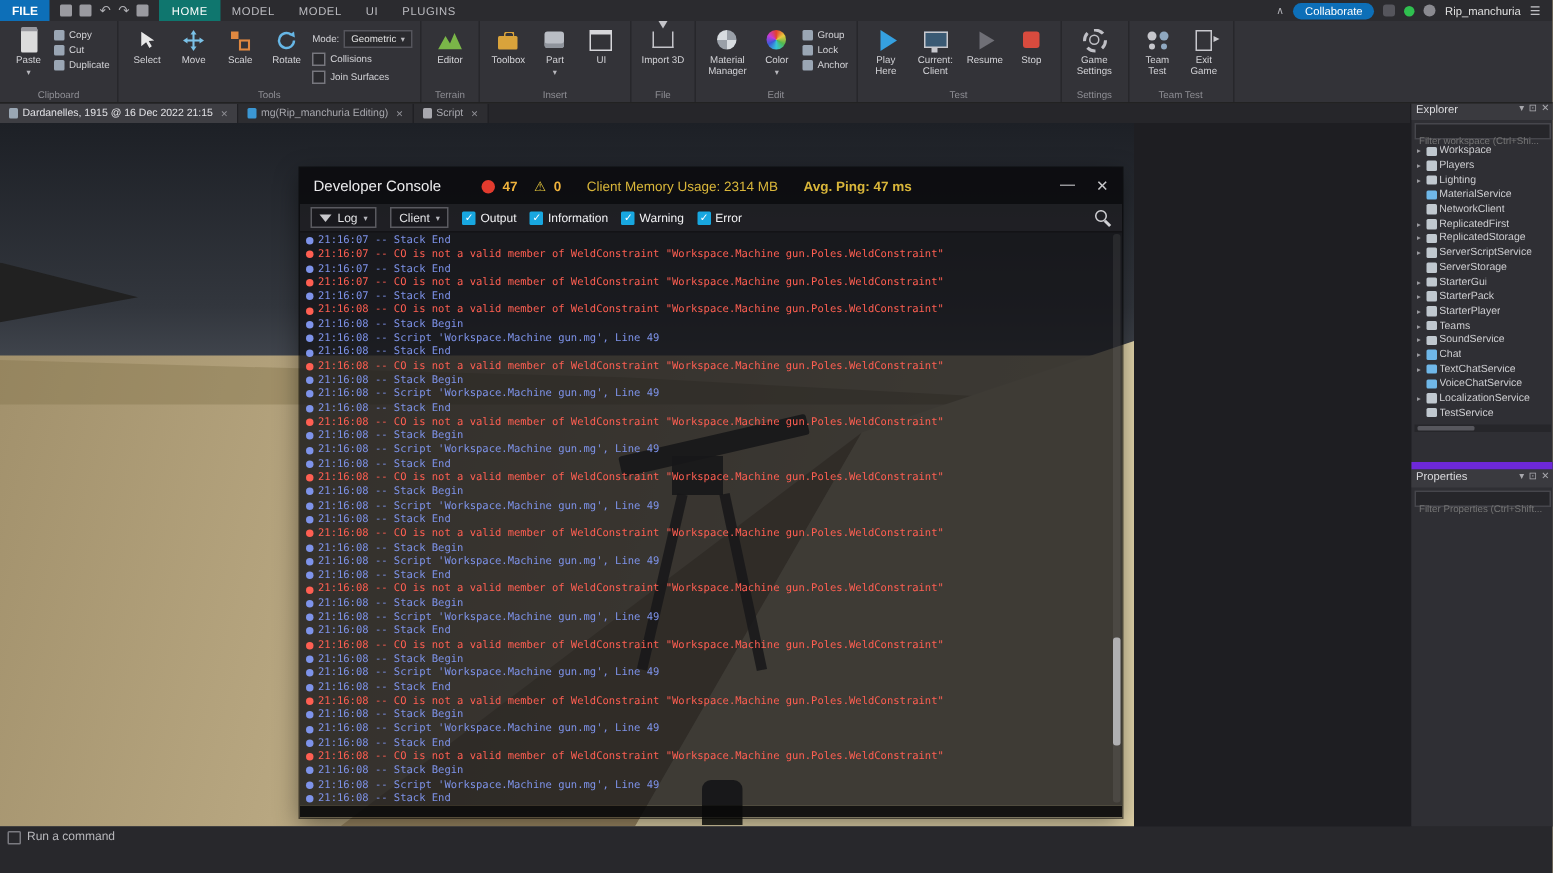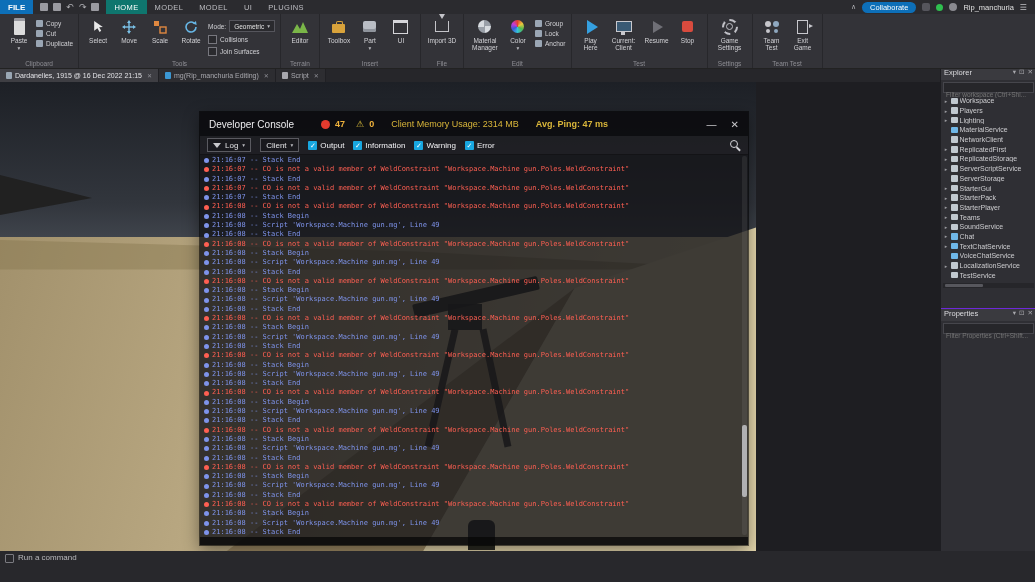--- a/index.html
+++ b/index.html
@@ -133,7 +133,7 @@
   .tlabel{overflow:hidden;text-overflow:ellipsis}
   .hscroll{height:5px;margin:3px 2px 0;background:#26262a;position:relative}
   .hthumb{position:absolute;left:2px;top:1px;width:42%;height:3px;background:#57575d;border-radius:1px}
-  .props{position:absolute;top:240px;left:0;right:0;bottom:0;border-top:1px solid #6d28d9;background:#2f2f34}
+  .props{position:absolute;top:240px;left:0;right:0;bottom:0;border-top:5px solid #6d28d9;background:#2f2f34}
 
   
   .statusbar{position:absolute;left:0;top:551px;width:100%;height:31px;background:#28282c;color:#b8b8bc;font-size:8px;display:flex;align-items:flex-start;padding:2px 5px;box-sizing:border-box;gap:4px;z-index:30}

